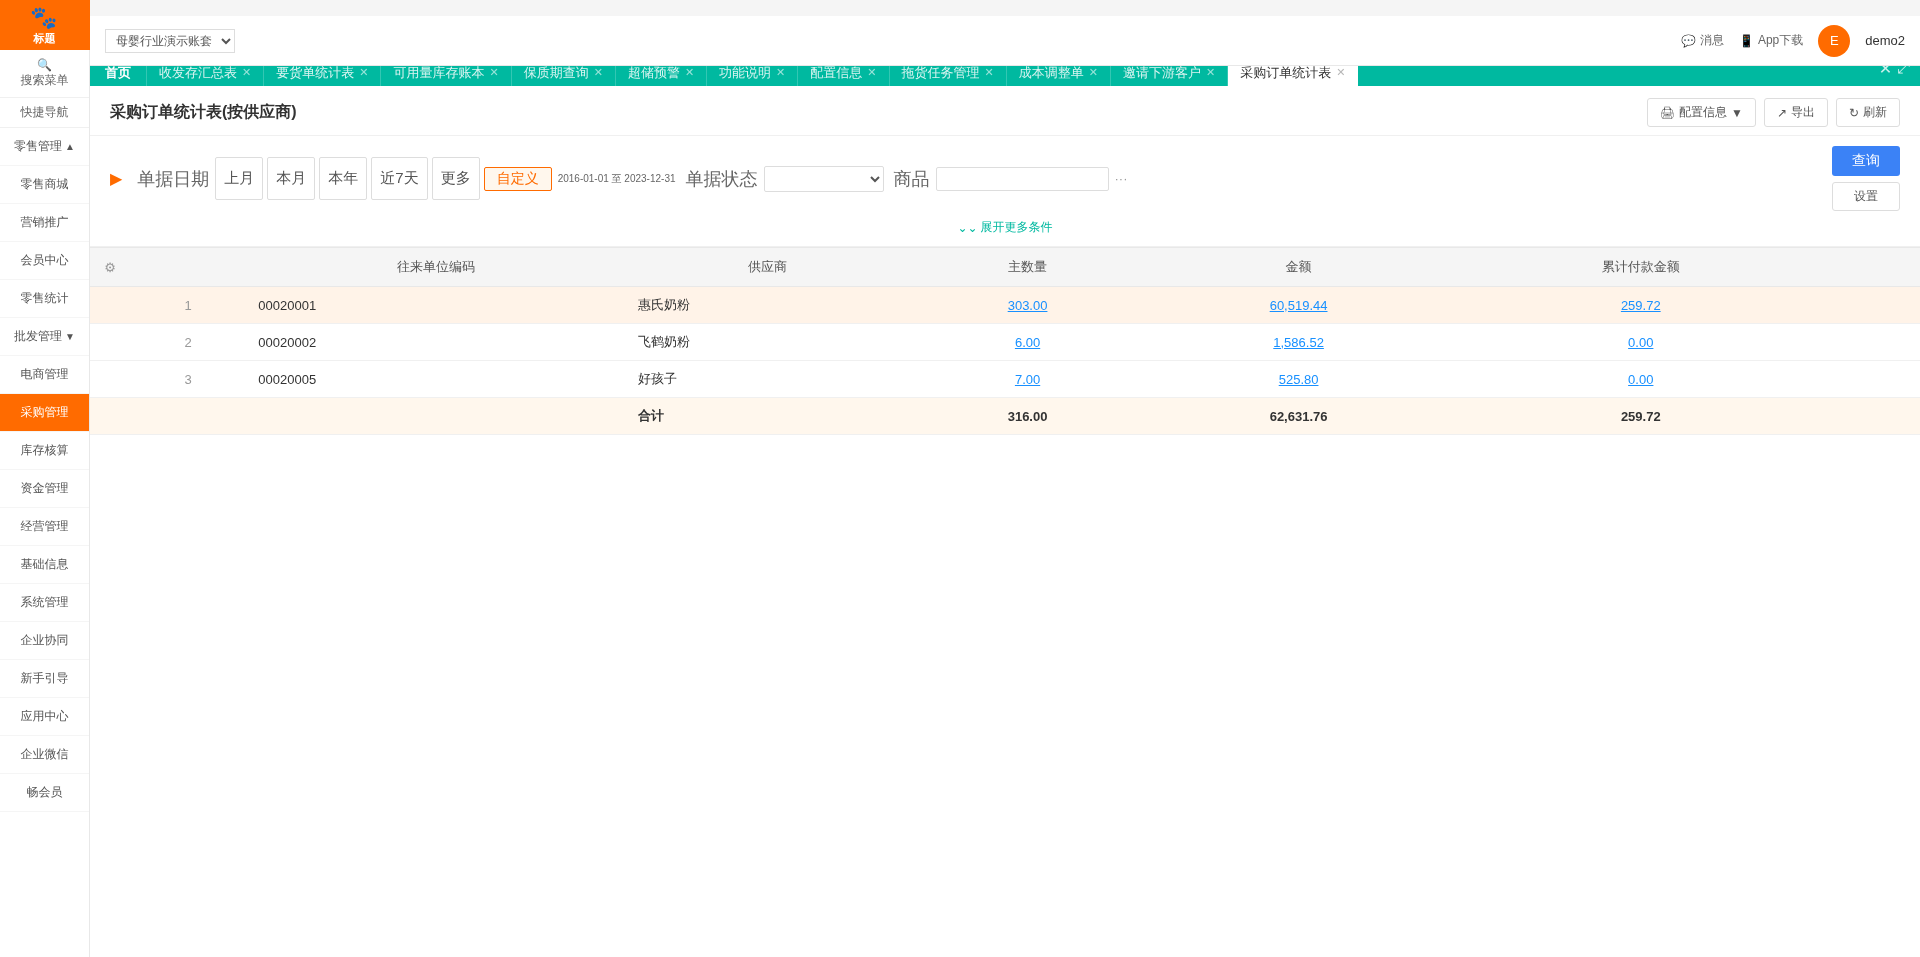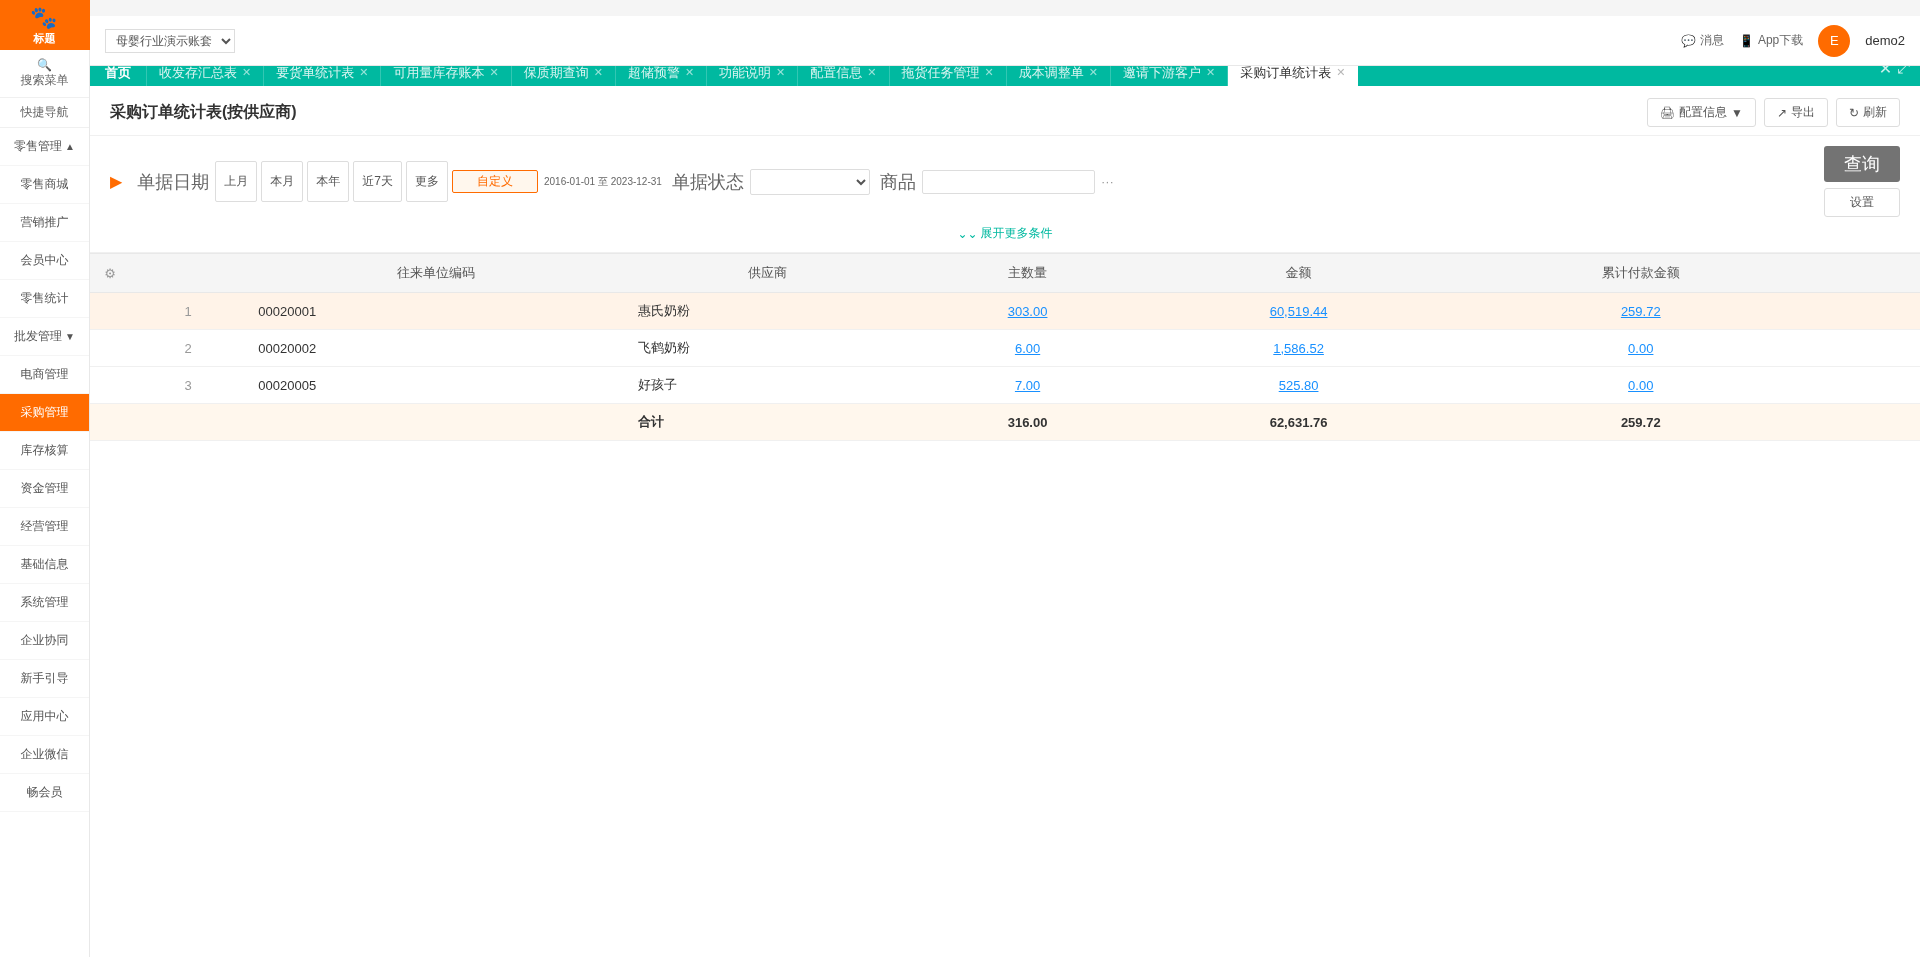--- a/index.html
+++ b/index.html
@@ -90,7 +90,7 @@
     .filter-select { border: 1px solid #ddd; padding: 4px 8px; font-size: 12px; color: #555; background: #fff; border-radius: 2px; min-width: 120px; }
     .filter-input { border: 1px solid #ddd; padding: 4px 8px; font-size: 12px; color: #555; background: #fff; border-radius: 2px; min-width: 150px; }
     .expand-btn { display: flex; align-items: center; gap: 3px; color: #00b9a0; font-size: 12px; cursor: pointer; margin: 8px auto 0; width: fit-content; }
-    .btn-query { padding: 6px 20px; background: #737373; color: #fff; border: none; font-size: 18px; cursor: pointer; border-radius: 3px; }
+    .btn-query { padding: 6px 20px; background: #3b82f6; color: #fff; border: none; font-size: 14px; cursor: pointer; border-radius: 3px; }
     .btn-settings { padding: 5px 12px; background: #fff; border: 1px solid #ddd; color: #555; font-size: 12px; cursor: pointer; border-radius: 3px; }
 
     

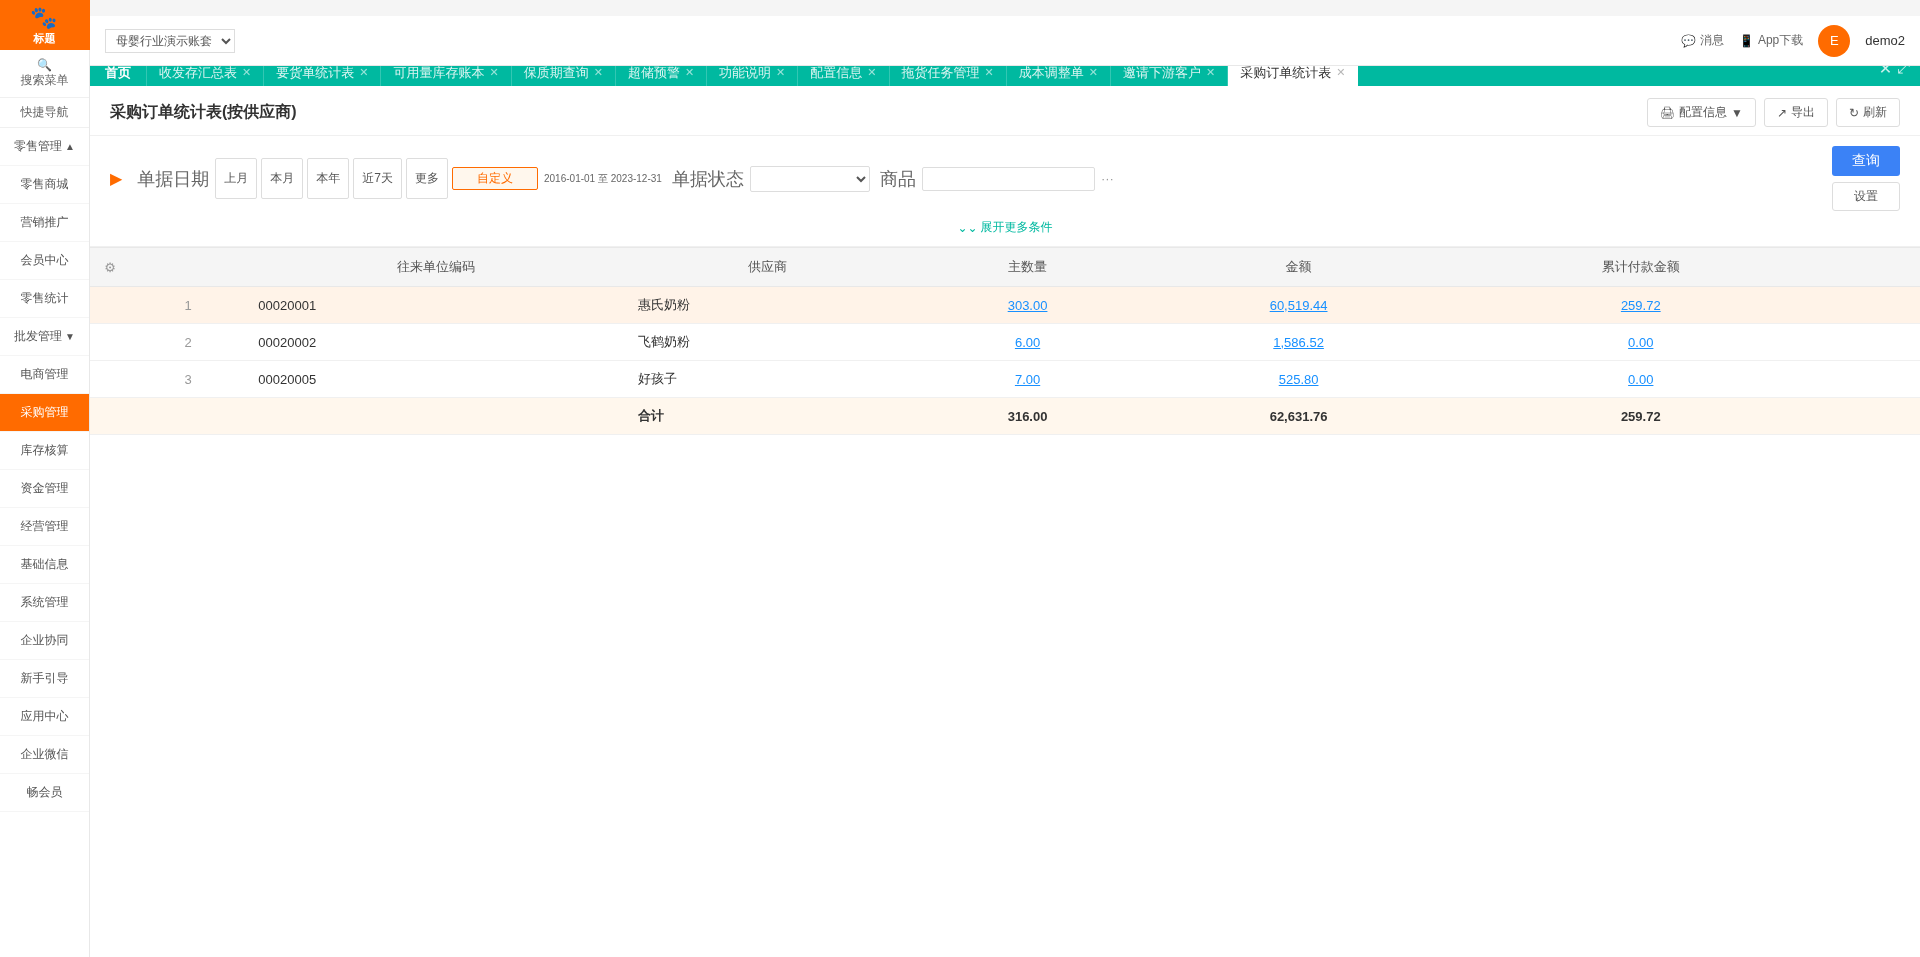--- a/index.html
+++ b/index.html
@@ -82,7 +82,7 @@
     .filter-label { font-size: 18px; color: #666; white-space: nowrap; }
     .filter-date-group { display: flex; align-items: center; gap: 4px; }
     .filter-date-btn {
-      padding: 11px 8px; font-size: 12px; border: 1px solid #ddd; background: #fff;
+      padding: 11px 8px; font-size: 15px; border: 1px solid #ddd; background: #fff;
       cursor: pointer; color: #555; border-radius: 2px;
     }
     .filter-custom-tag { padding: 2px 24px; background: #fff7ed; border: 1px solid #ff6b00; color: #ff6b00; font-size: 12px; border-radius: 2px; }

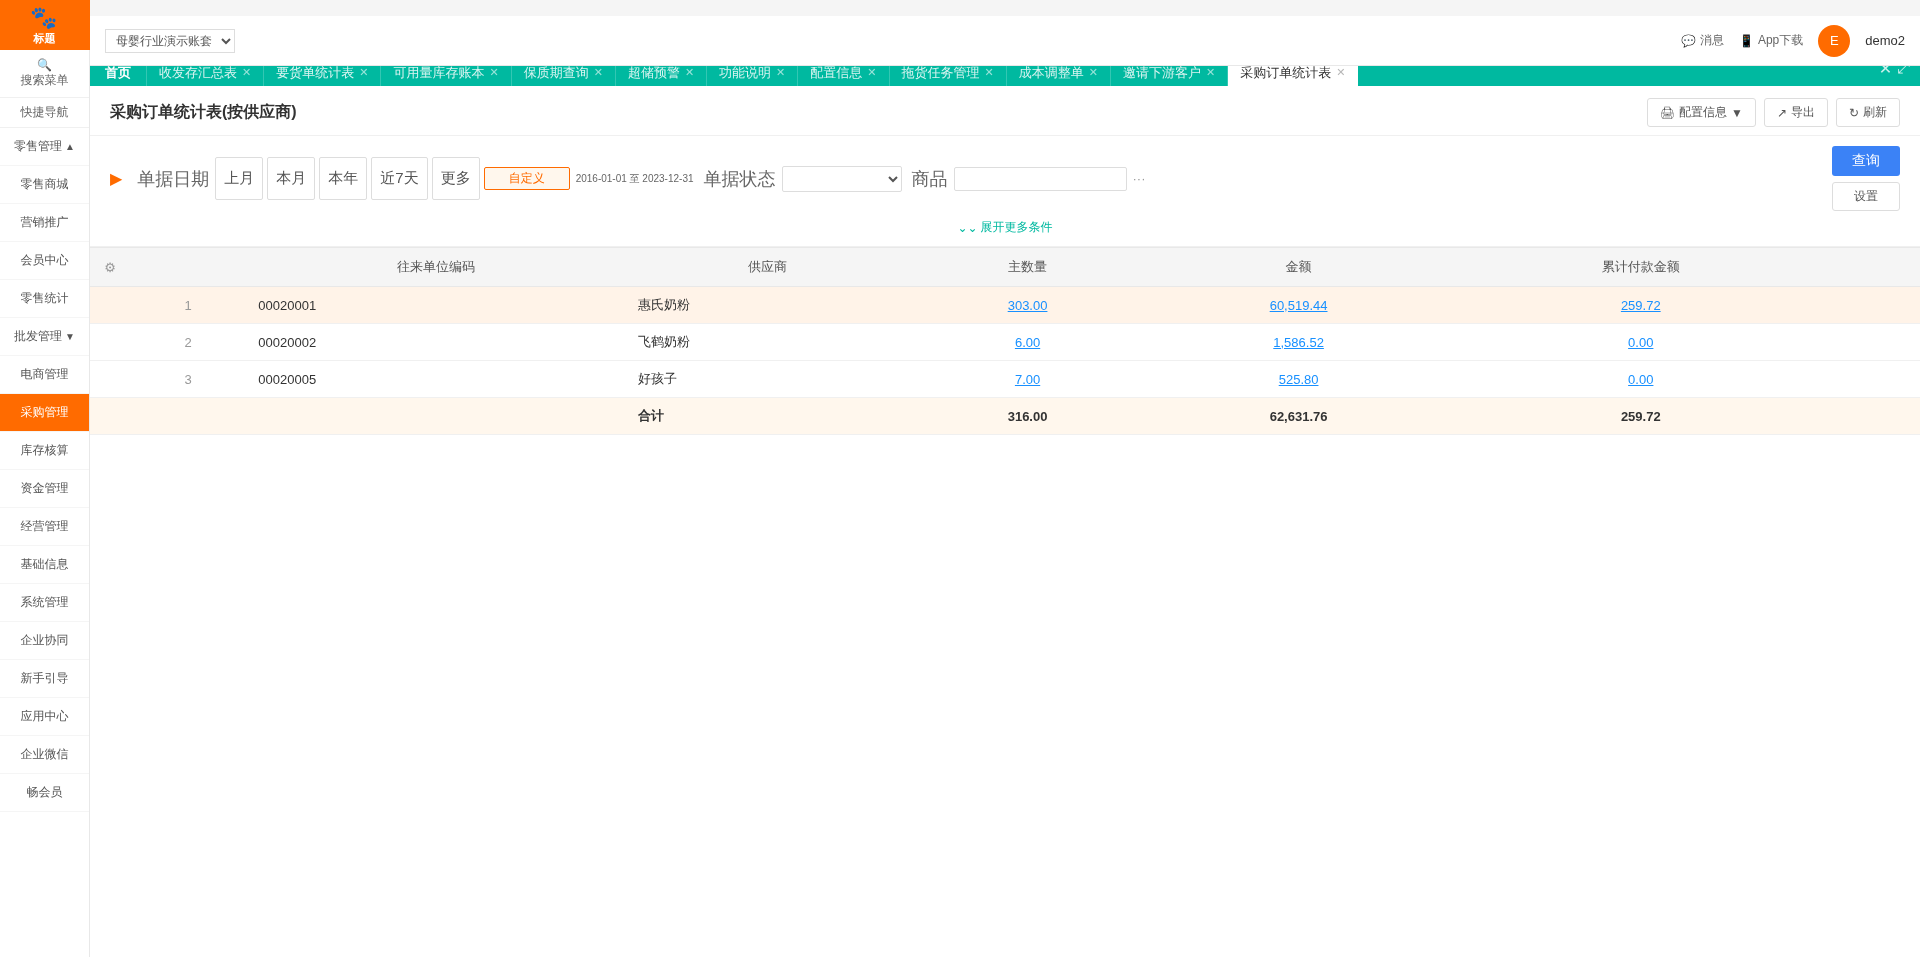--- a/index.html
+++ b/index.html
@@ -85,7 +85,7 @@
       padding: 11px 8px; font-size: 15px; border: 1px solid #ddd; background: #fff;
       cursor: pointer; color: #555; border-radius: 2px;
     }
-    .filter-custom-tag { padding: 2px 24px; background: #fff7ed; border: 1px solid #ff6b00; color: #ff6b00; font-size: 12px; border-radius: 2px; }
+    .filter-custom-tag { padding: 2px 12px; background: #fff7ed; border: 1px solid #ff6b00; color: #ff6b00; font-size: 14px; border-radius: 2px; }
     .filter-date-range { font-size: 10px; color: #666; }
     .filter-select { border: 1px solid #ddd; padding: 4px 8px; font-size: 12px; color: #555; background: #fff; border-radius: 2px; min-width: 120px; }
     .filter-input { border: 1px solid #ddd; padding: 4px 8px; font-size: 12px; color: #555; background: #fff; border-radius: 2px; min-width: 150px; }

